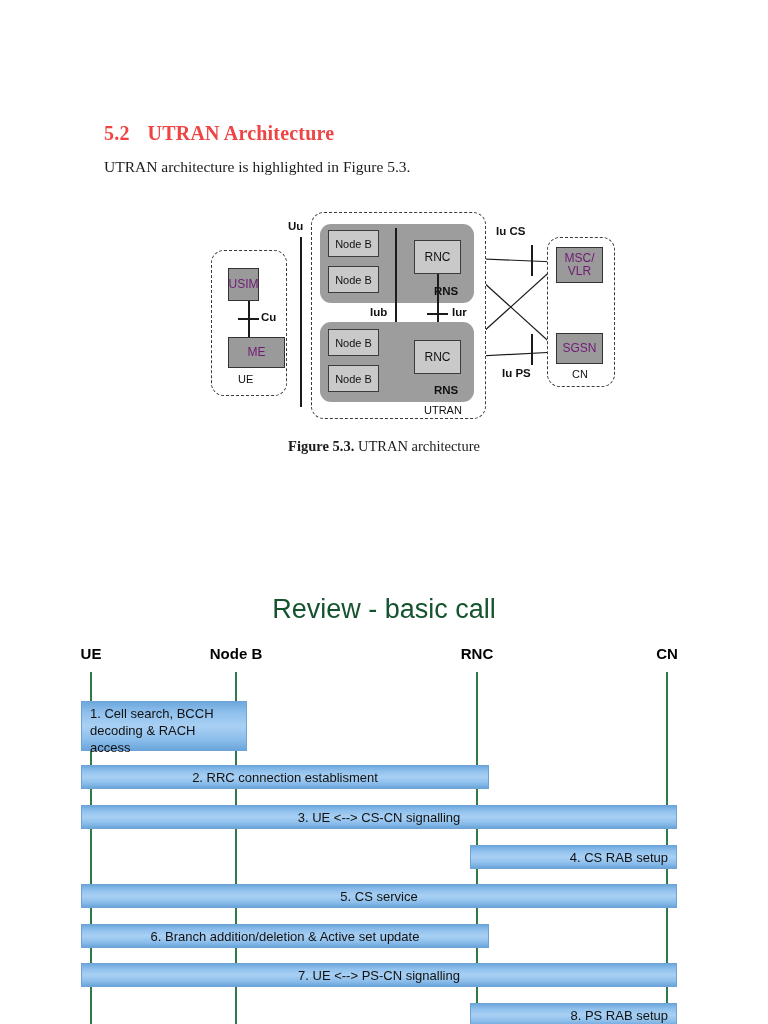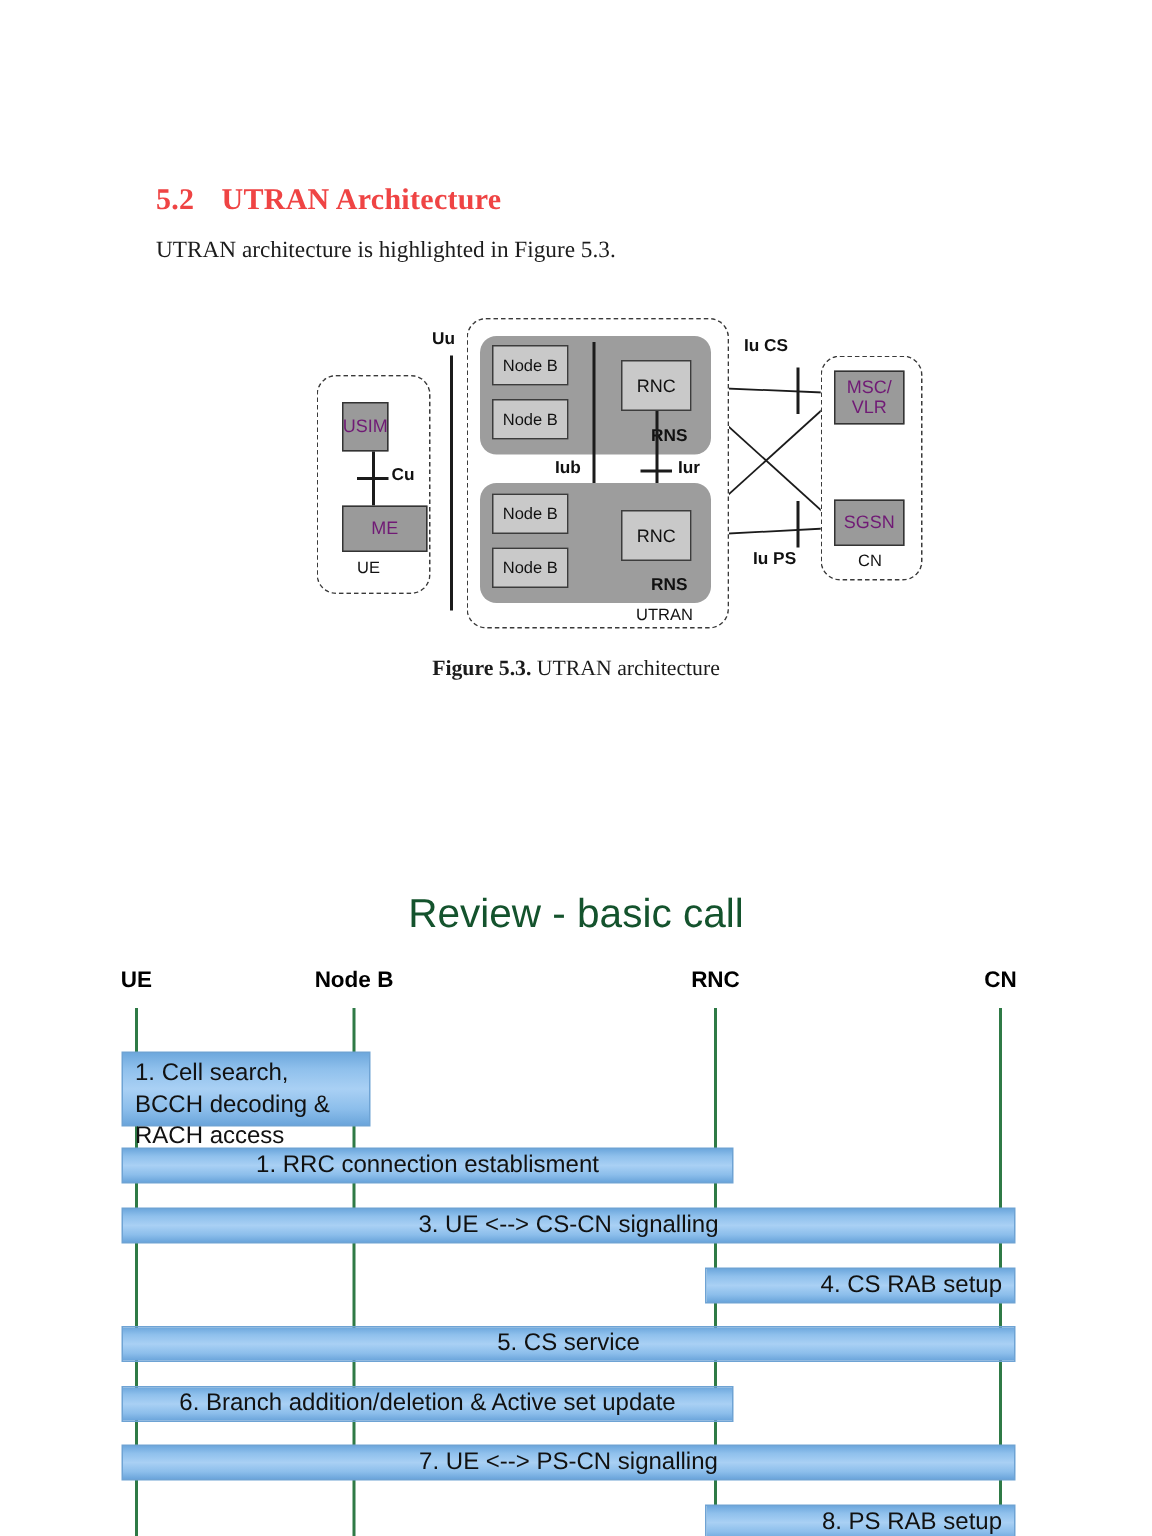--- a/index.html
+++ b/index.html
@@ -159,7 +159,7 @@
         #6ba5db 100%);
     border: 1px solid #6ea3d4;
     color: #111111;
-    font-size: 16px;
+    font-size: 13px;
     display: flex;
     align-items: center;
     padding: 0 8px;

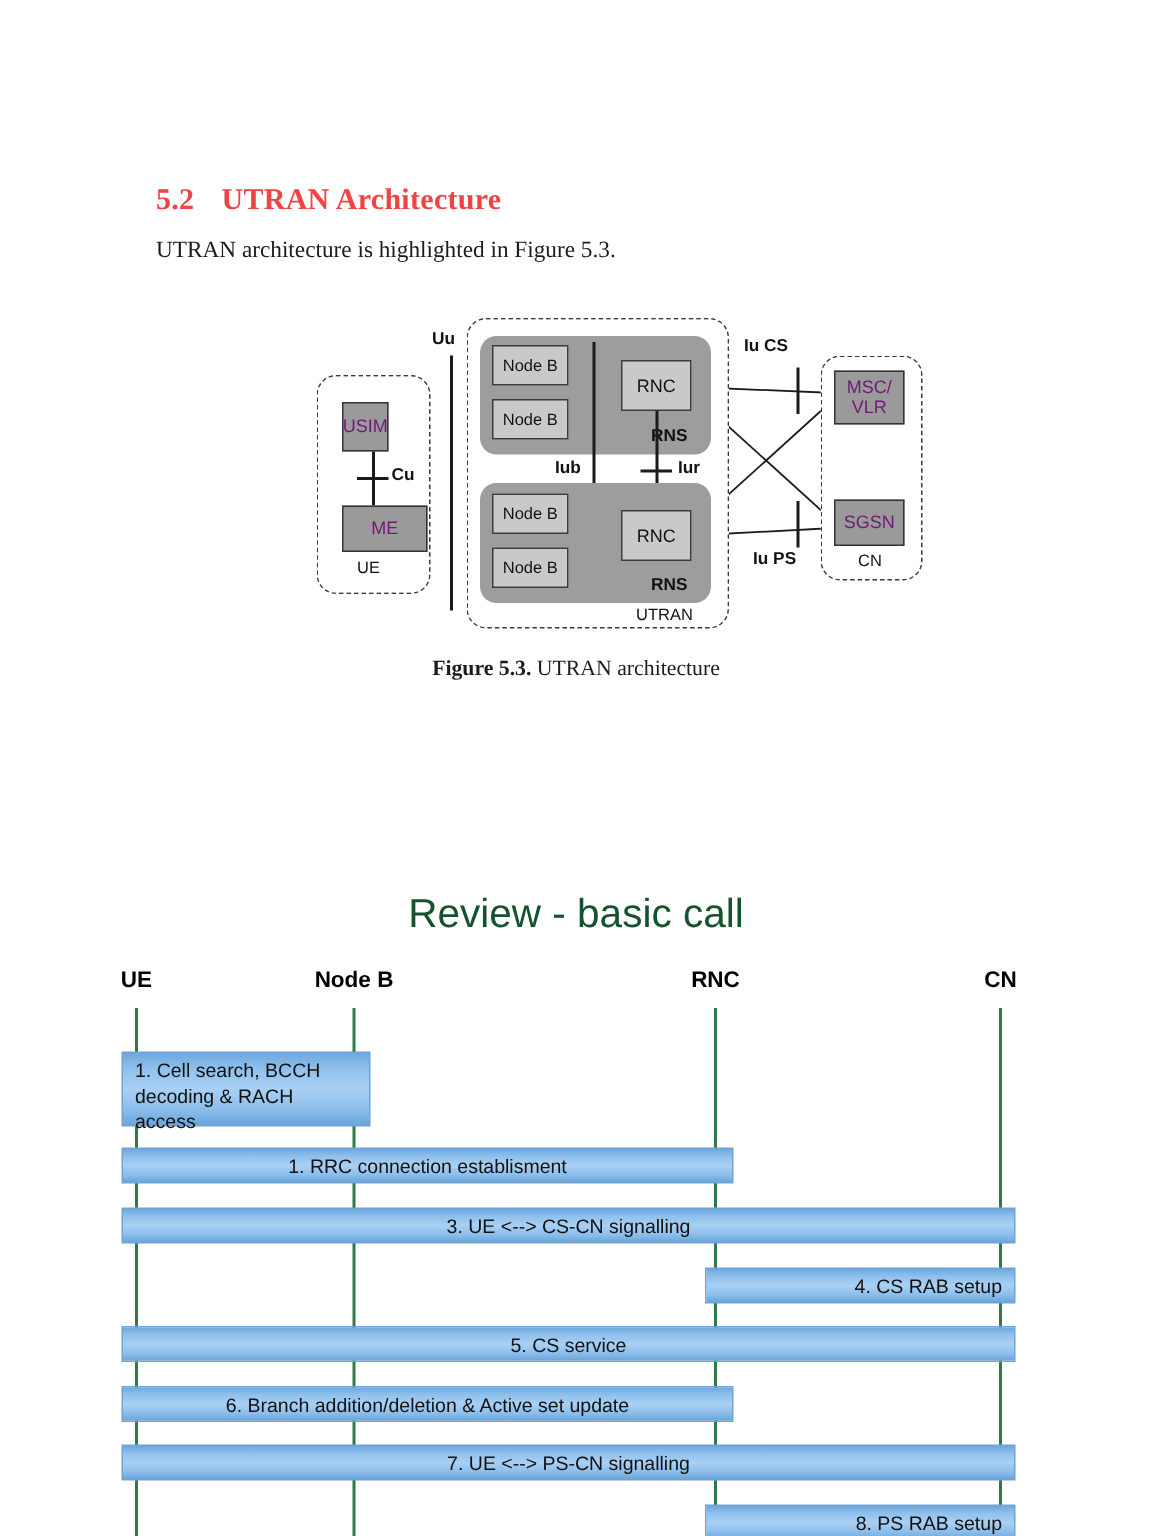--- a/index.html
+++ b/index.html
@@ -276,7 +276,7 @@
 <div class="lifeline" style="left:666px;"></div>
 
 <div class="msg-bar left multiline" style="left:81px; top:701px; width:166px; height:50px;">1. Cell search, BCCH decoding &amp; RACH access</div>
-<div class="msg-bar center" style="left:81px; top:765px; width:408px; height:24px;">1. RRC connection establisment</div>
+<div class="msg-bar center" style="left:81px; top:765px; width:408px; height:24px;">2. RRC connection establisment</div>
 <div class="msg-bar center" style="left:81px; top:805px; width:596px; height:24px;">3. UE &lt;--&gt; CS-CN signalling</div>
 <div class="msg-bar right" style="left:470px; top:845px; width:207px; height:24px;">4. CS RAB setup</div>
 <div class="msg-bar center" style="left:81px; top:884px; width:596px; height:24px;">5. CS service</div>

